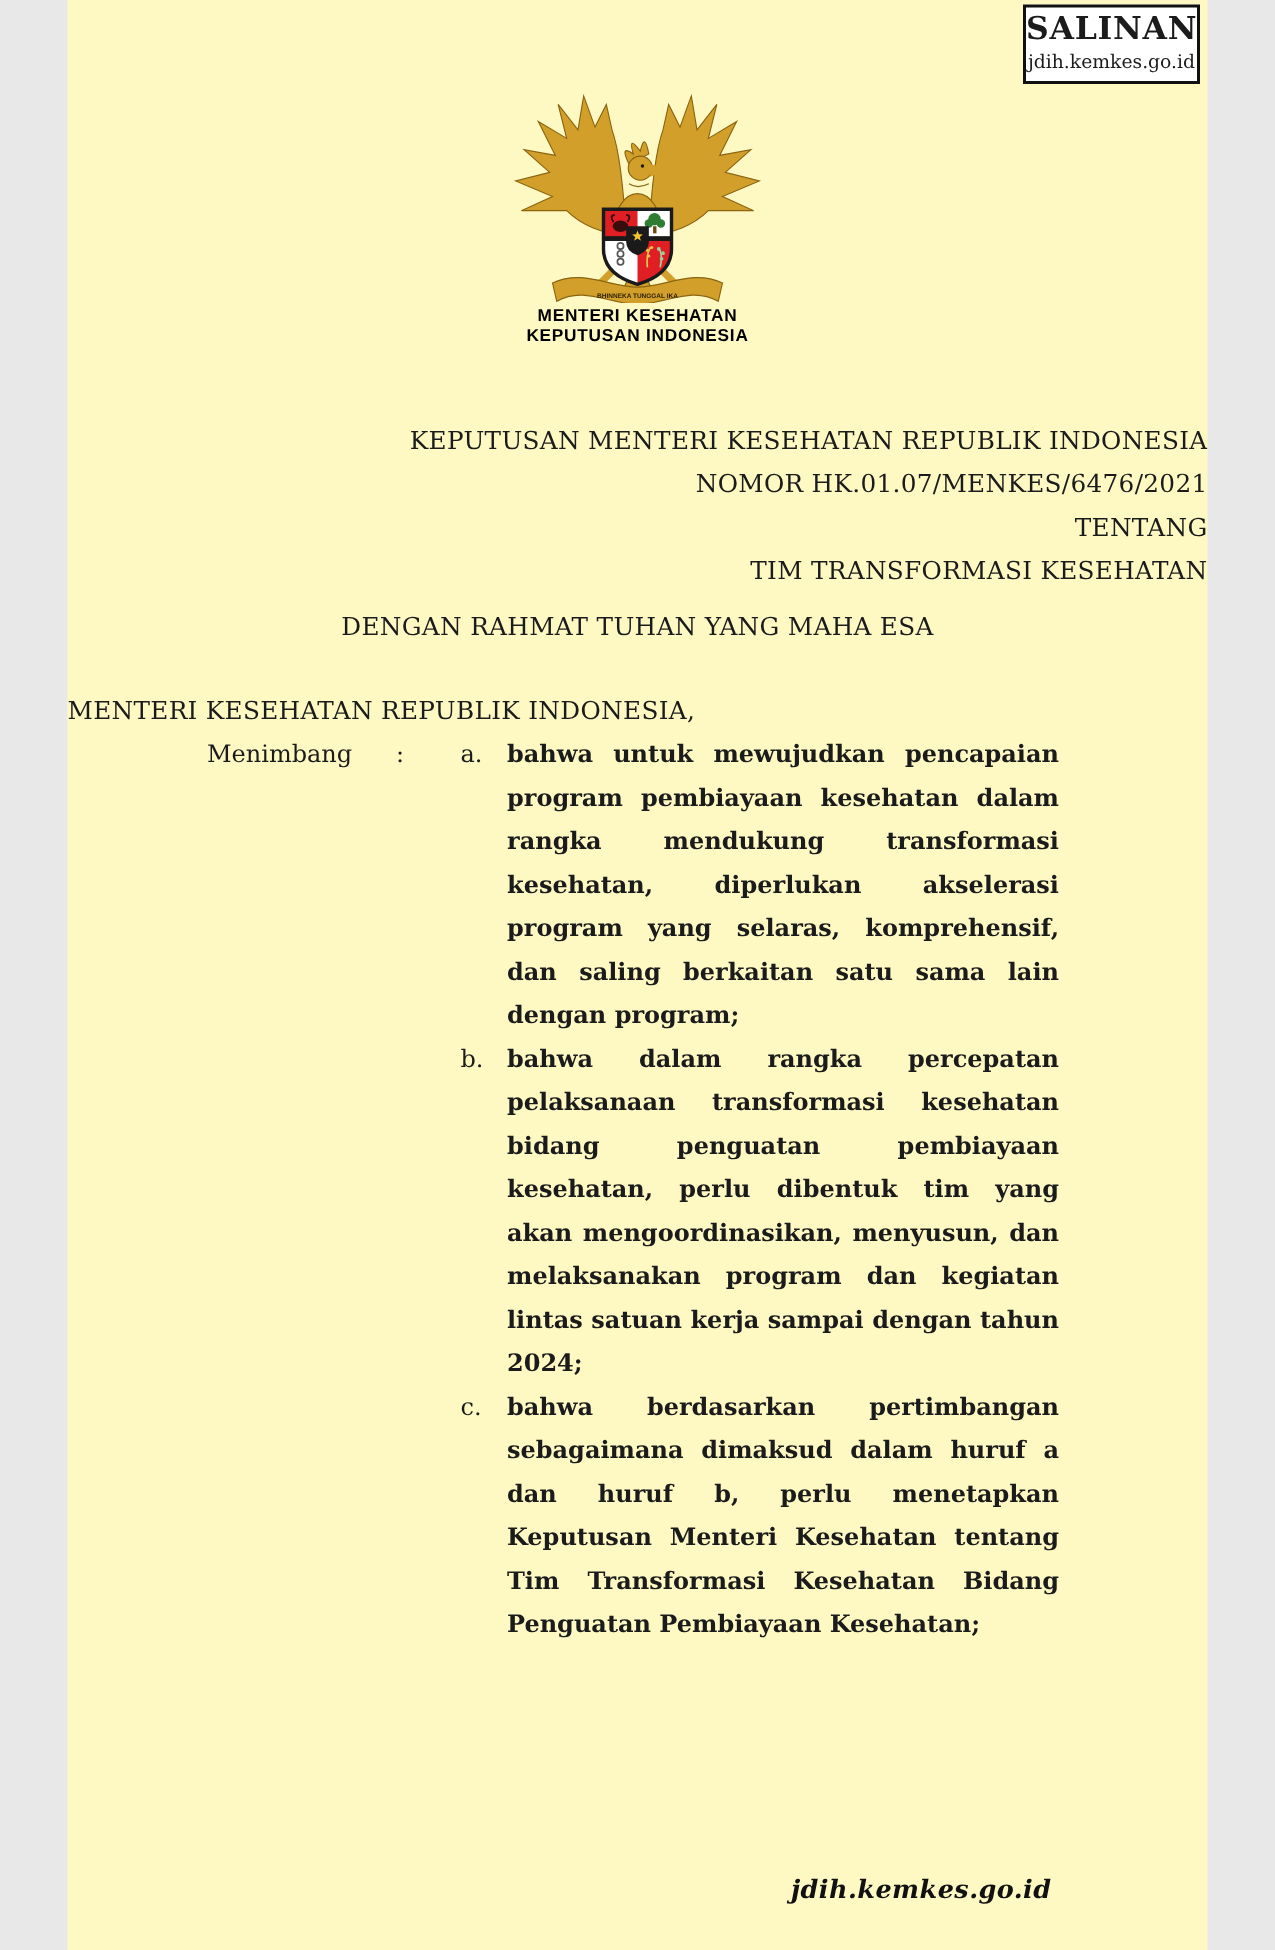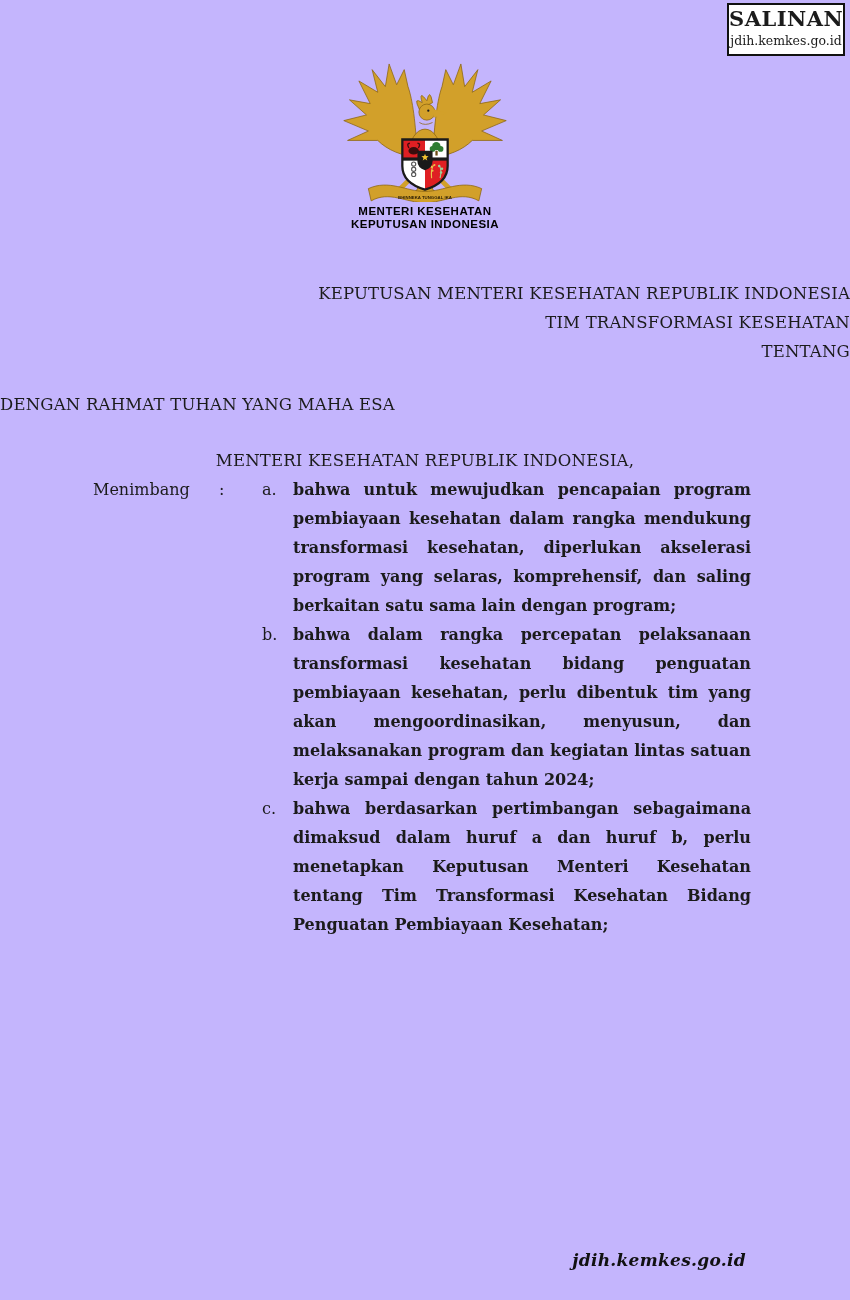--- a/index.html
+++ b/index.html
@@ -4,7 +4,7 @@
 <style>
   html,body{margin:0;padding:0;background:#e8e8e8;}
   .page{
-    width:850px;height:1300px;position:relative;background:#c4b5fd;
+    width:760px;height:1300px;position:relative;background:#fef9c3;
     font-family:"DejaVu Serif","Liberation Serif",serif;color:#1b1b1b;
     margin:0 auto;overflow:hidden;
   }

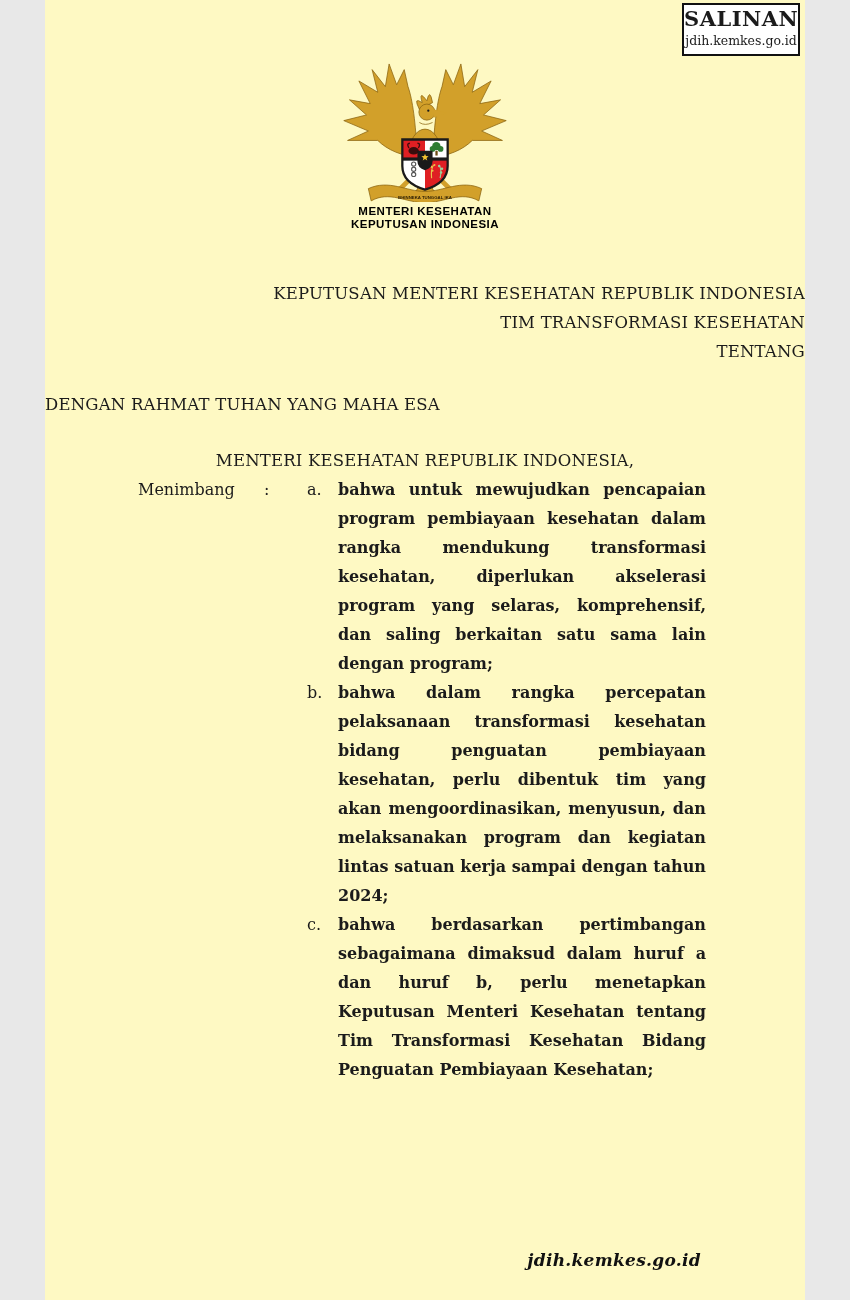--- a/index.html
+++ b/index.html
@@ -153,6 +153,7 @@
 
   <div class="title-block">
     <div>KEPUTUSAN MENTERI KESEHATAN REPUBLIK INDONESIA</div>
+    <div>NOMOR HK.01.07/MENKES/6476/2021</div>
     <div>TIM TRANSFORMASI KESEHATAN</div>
     <div>TENTANG</div>
   </div>

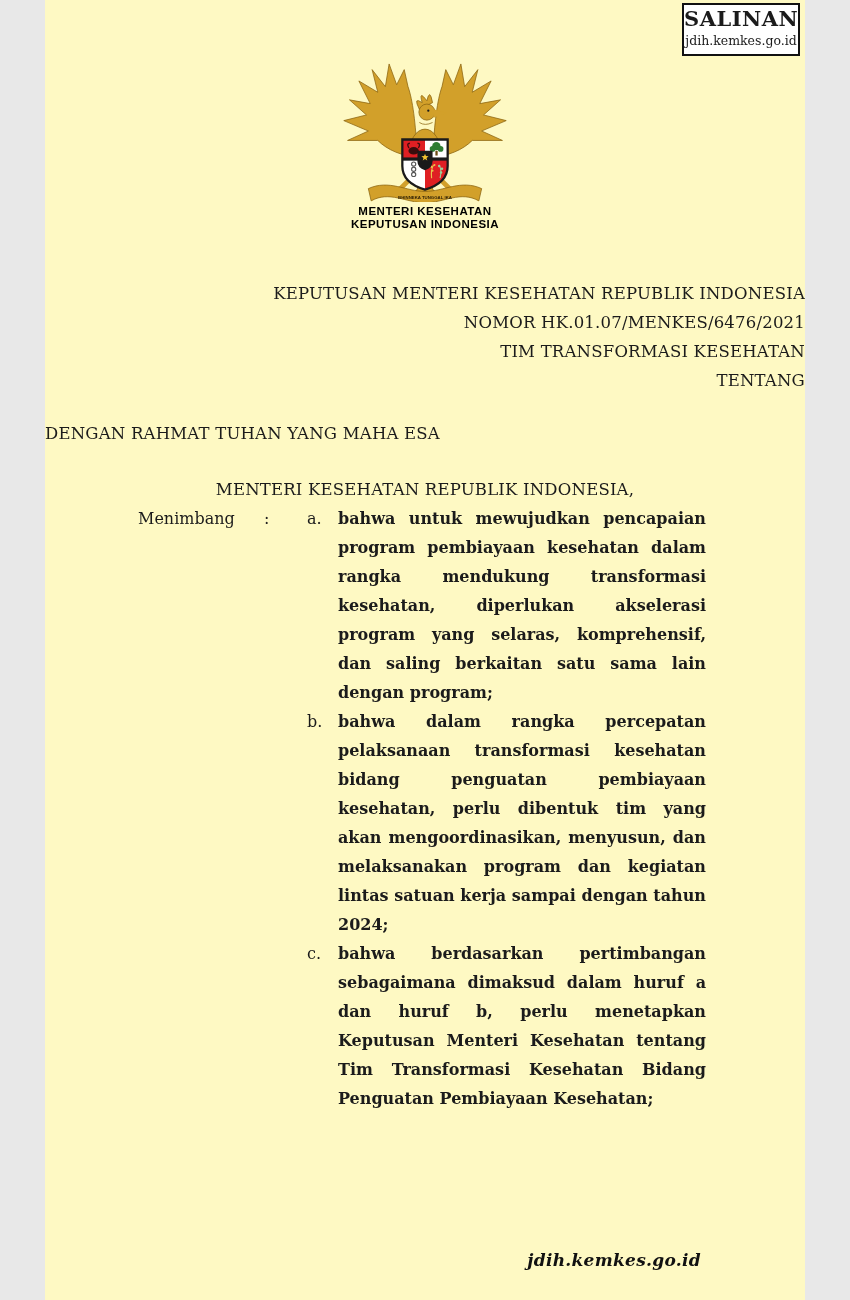--- a/index.html
+++ b/index.html
@@ -154,8 +154,8 @@
   <div class="title-block">
     <div>KEPUTUSAN MENTERI KESEHATAN REPUBLIK INDONESIA</div>
     <div>NOMOR HK.01.07/MENKES/6476/2021</div>
+    <div>TENTANG</div>
     <div>TIM TRANSFORMASI KESEHATAN</div>
-    <div>TENTANG</div>
   </div>
 
   <div class="invocation">DENGAN RAHMAT TUHAN YANG MAHA ESA</div>

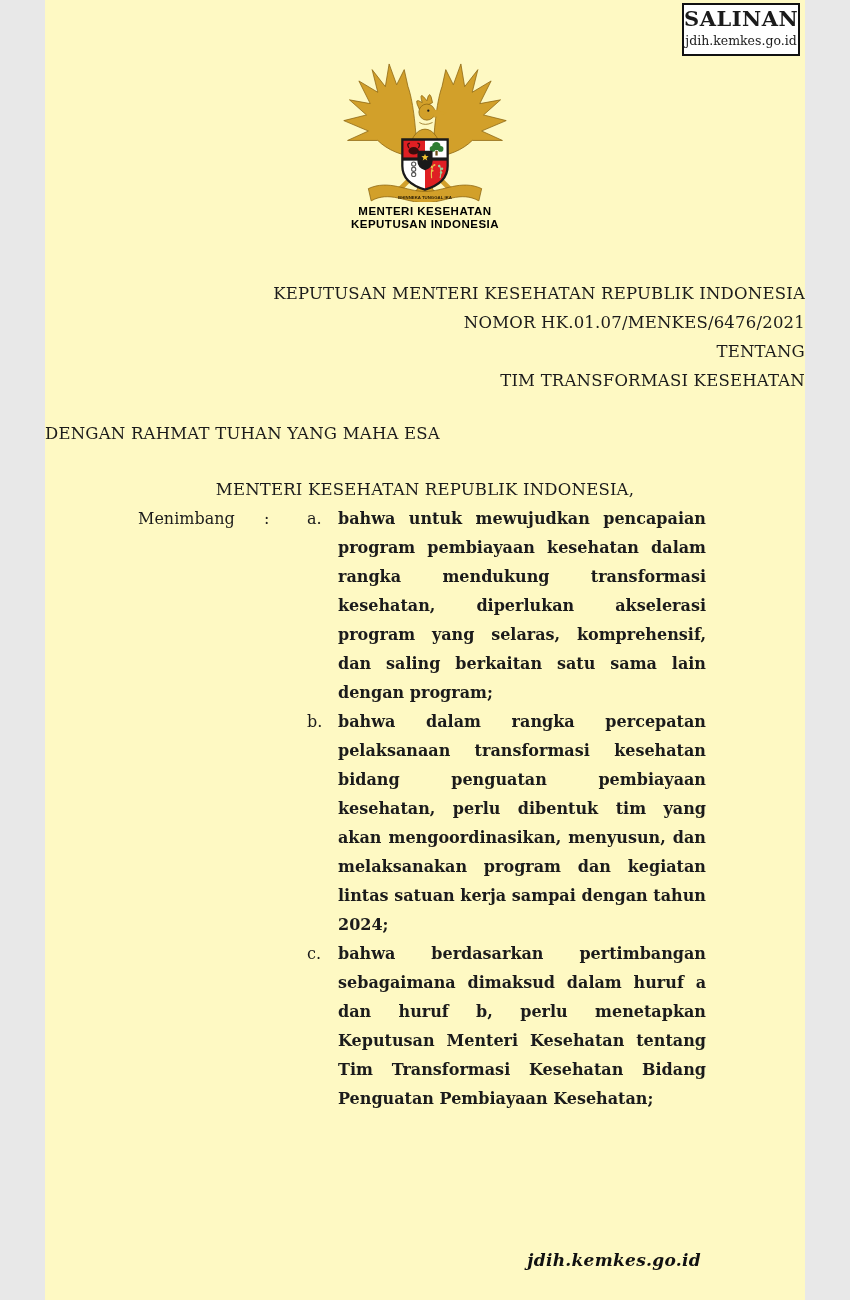--- a/index.html
+++ b/index.html
@@ -25,7 +25,7 @@
   }
   
   .title-block{margin-top:49px;text-align:right;font-size:16.5px;line-height:29px;letter-spacing:.2px;padding-left:12px;}
-  .invocation{margin-top:24px;font-size:16.5px;line-height:29px;letter-spacing:.2px;}
+  .invocation{margin-top:8px;text-align:center;font-size:16.5px;line-height:29px;letter-spacing:.2px;}
   .authority{margin-top:27px;text-align:center;font-size:16.5px;line-height:29px;letter-spacing:.2px;}
   
   .considering{padding:0 99px 0 93px;font-size:16px;line-height:29px;display:flex;}

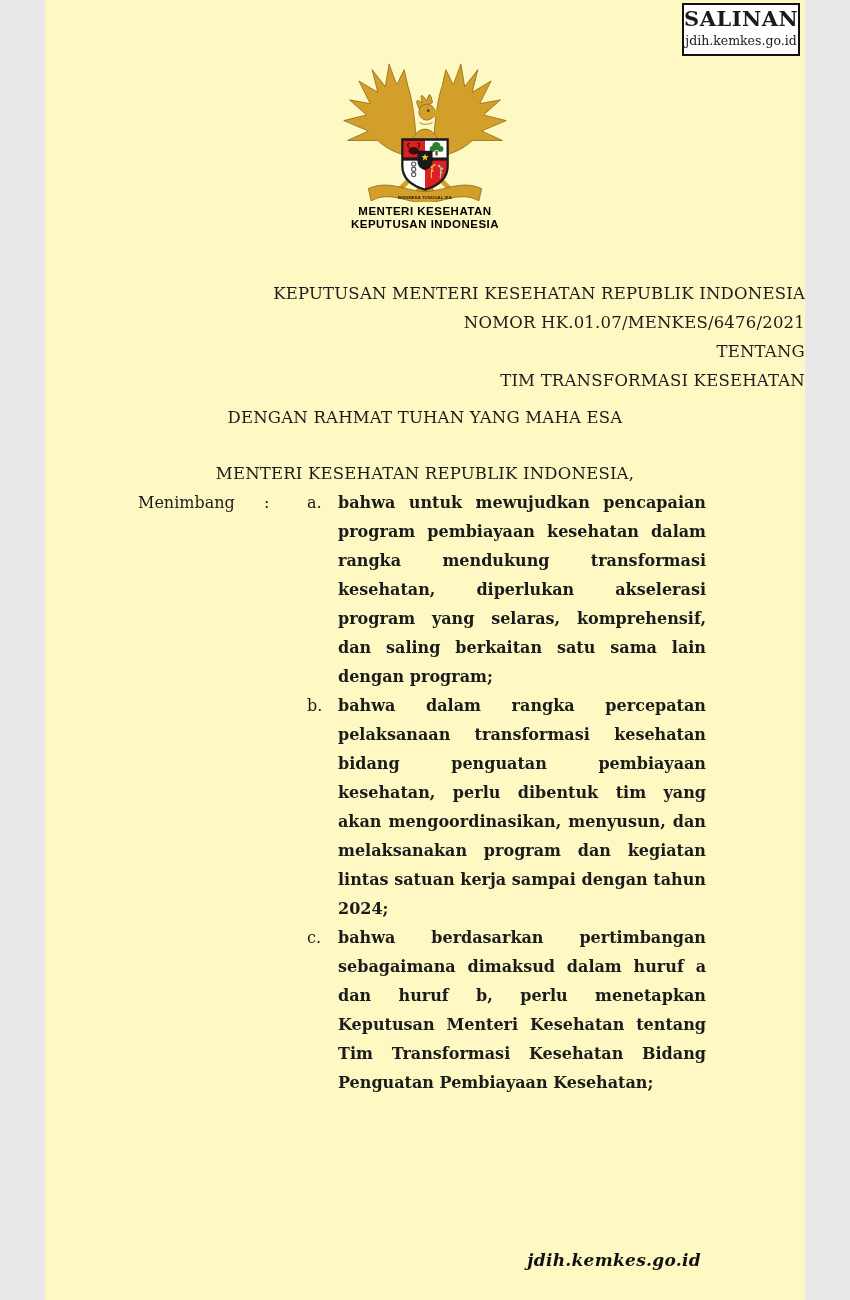--- a/index.html
+++ b/index.html
@@ -26,7 +26,7 @@
   
   .title-block{margin-top:49px;text-align:right;font-size:16.5px;line-height:29px;letter-spacing:.2px;padding-left:12px;}
   .invocation{margin-top:8px;text-align:center;font-size:16.5px;line-height:29px;letter-spacing:.2px;}
-  .authority{margin-top:27px;text-align:center;font-size:16.5px;line-height:29px;letter-spacing:.2px;}
+  .authority{margin-top:27px;font-size:16.5px;line-height:29px;letter-spacing:.2px;}
   
   .considering{padding:0 99px 0 93px;font-size:16px;line-height:29px;display:flex;}
   .c-label{width:126px;flex:none;}

